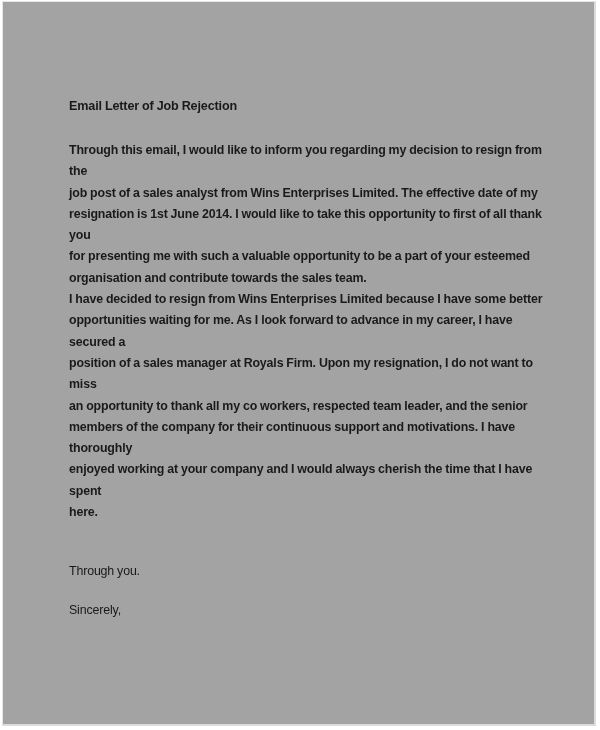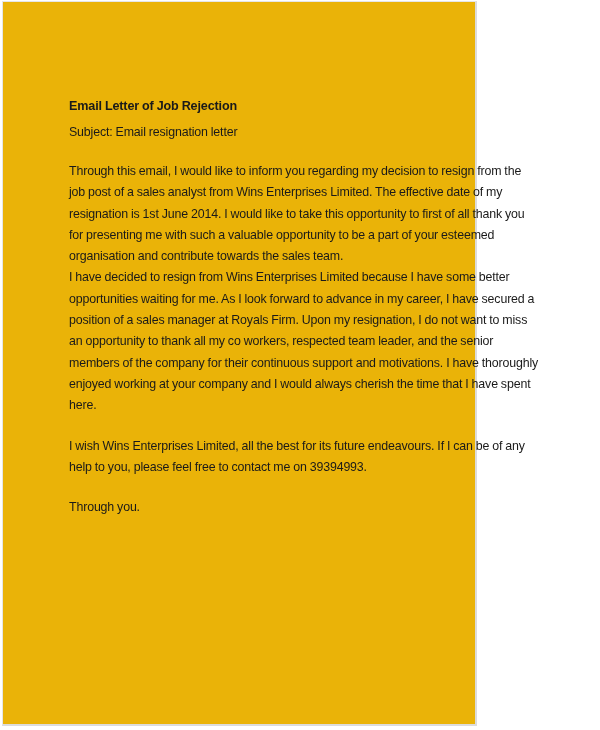--- a/index.html
+++ b/index.html
@@ -19,13 +19,13 @@
       position: absolute;
       left: 2px;
       top: 1px;
-      width: 475px;
+      width: 594px;
       height: 725px;
       border: 1px solid #e6e6e6;
       border-right: 2px solid #dcdcdc;
       border-bottom: 2px solid #dcdcdc;
       box-sizing: border-box;
-      background: #eab308;
+      background: #a3a3a3;
     }
     .content {
       position: absolute;

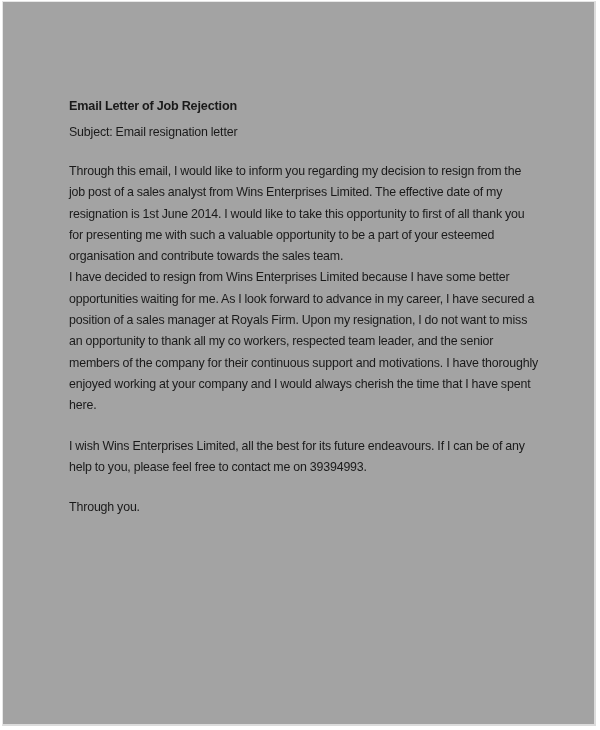--- a/index.html
+++ b/index.html
@@ -63,7 +63,6 @@
   <div class="content">
     <div class="title">Email Letter of Job Rejection</div>
 
-    <p class="line">Subject: Email resignation letter</p>
 
     <div style="height:18px"></div>
 

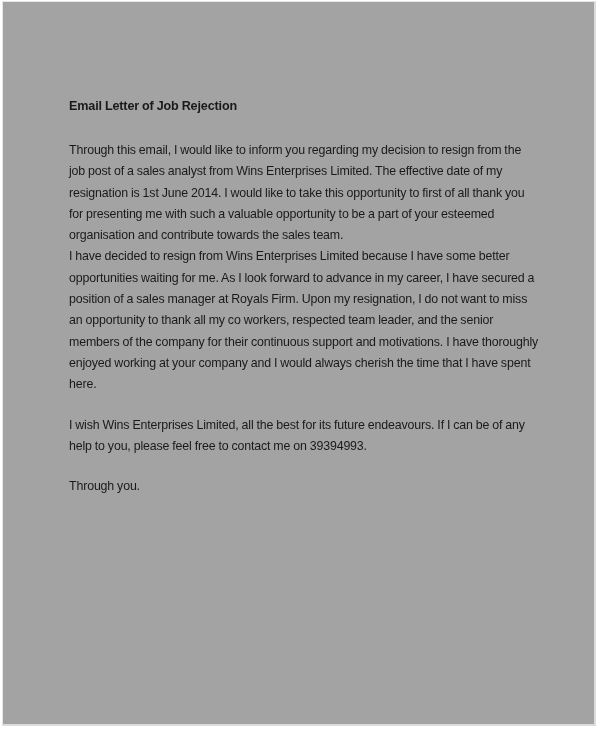--- a/index.html
+++ b/index.html
@@ -54,6 +54,7 @@
       line-height: 21.3px;
       margin: 0;
       white-space: pre-line;
+      font-weight: bold;
     }
   </style>
 </head>

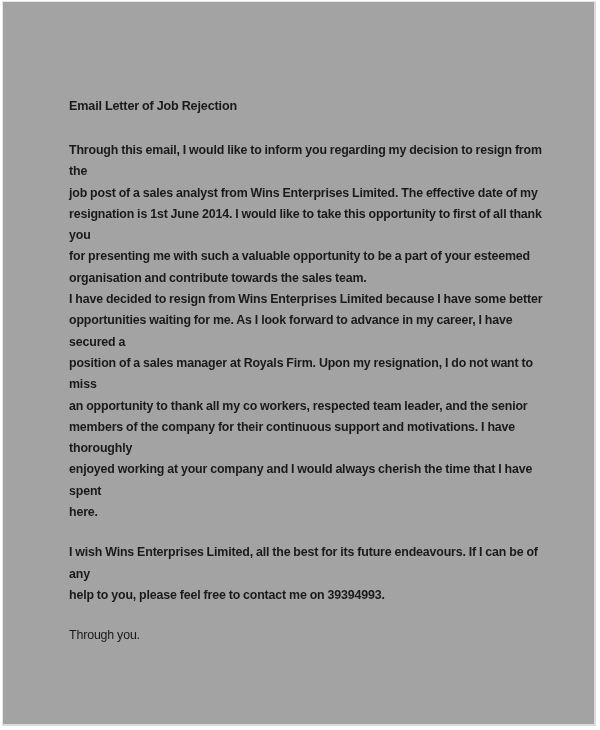--- a/index.html
+++ b/index.html
@@ -82,8 +82,6 @@
 
     <div style="height:19px"></div>
 
-    <p class="para">I wish Wins Enterprises Limited, all the best for its future endeavours. If I can be of any
-help to you, please feel free to contact me on 39394993.</p>
 
     <div style="height:19px"></div>
 

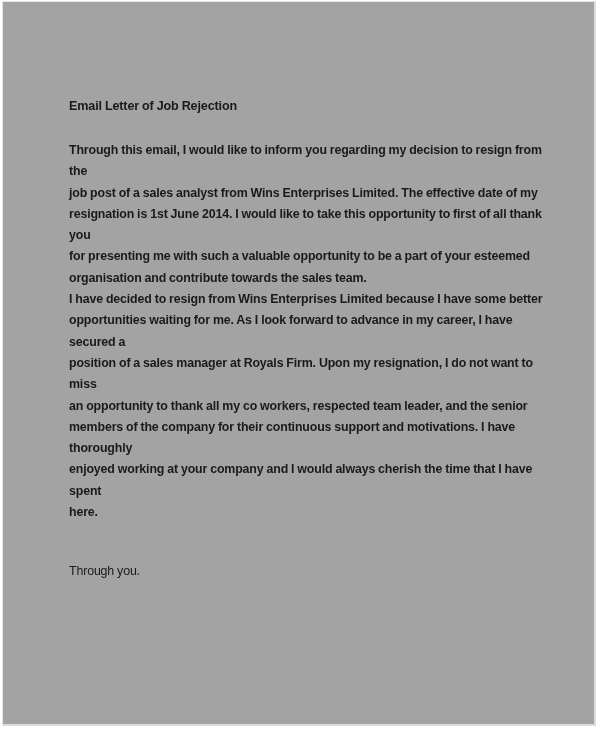--- a/index.html
+++ b/index.html
@@ -89,6 +89,7 @@
 
     <div style="height:18px"></div>
 
+    <p class="line">Sincerely,</p>
 
     <div style="height:18px"></div>
 

